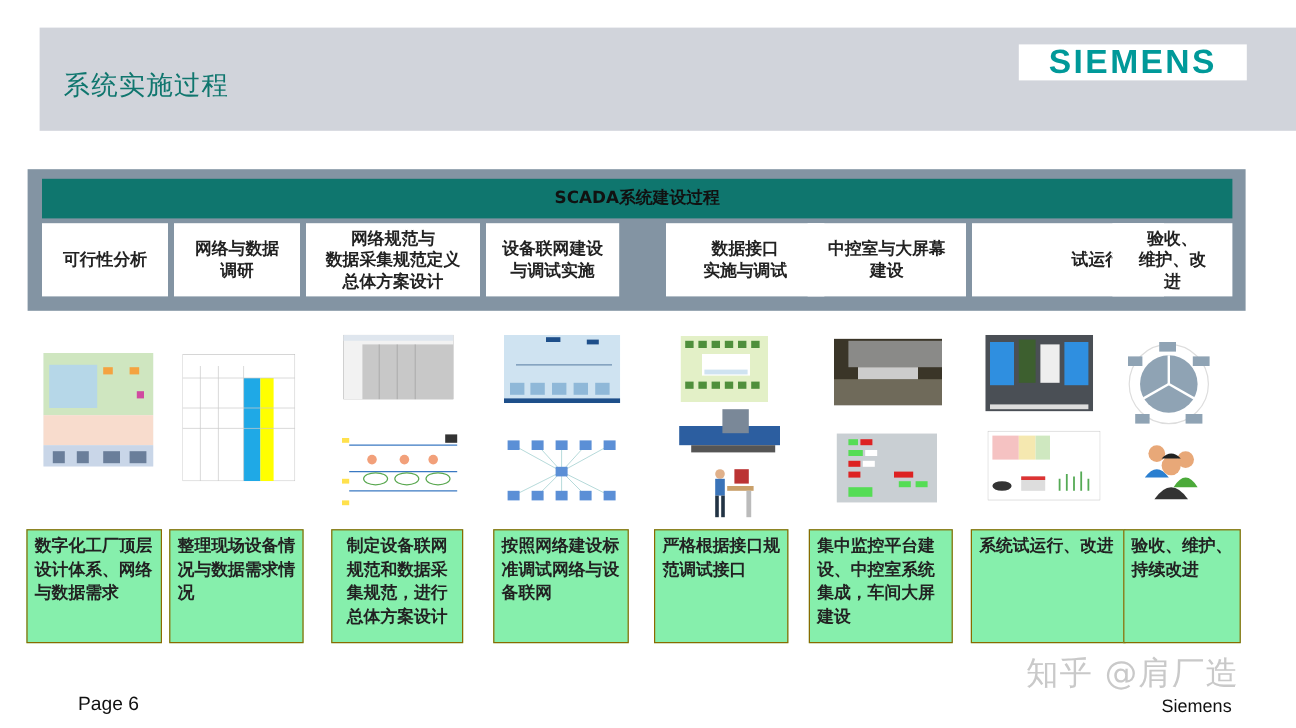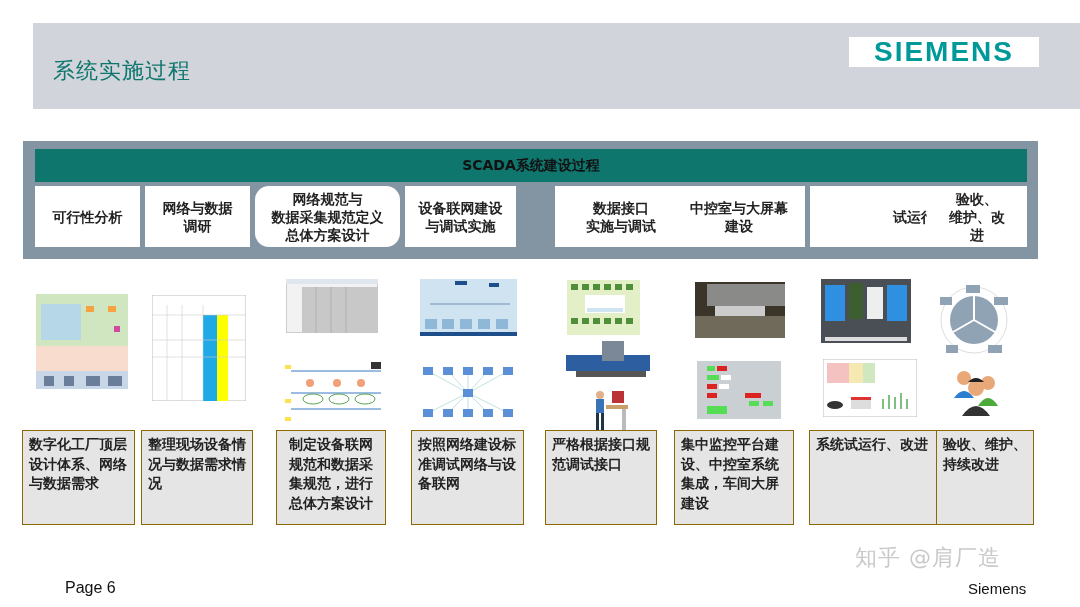--- a/index.html
+++ b/index.html
@@ -34,7 +34,7 @@
   <div class="stage" style="left:12px;width:105px;">可行性分析</div>
   <div class="stage" style="left:122px;width:105px;">网络与数据
 调研</div>
-  <div class="stage" style="left:232px;width:145px;border-radius:14px;">网络规范与
+  <div class="stage" style="left:232px;width:145px;">网络规范与
 数据采集规范定义
 总体方案设计</div>
   <div class="stage" style="left:382px;width:111px;">设备联网建设

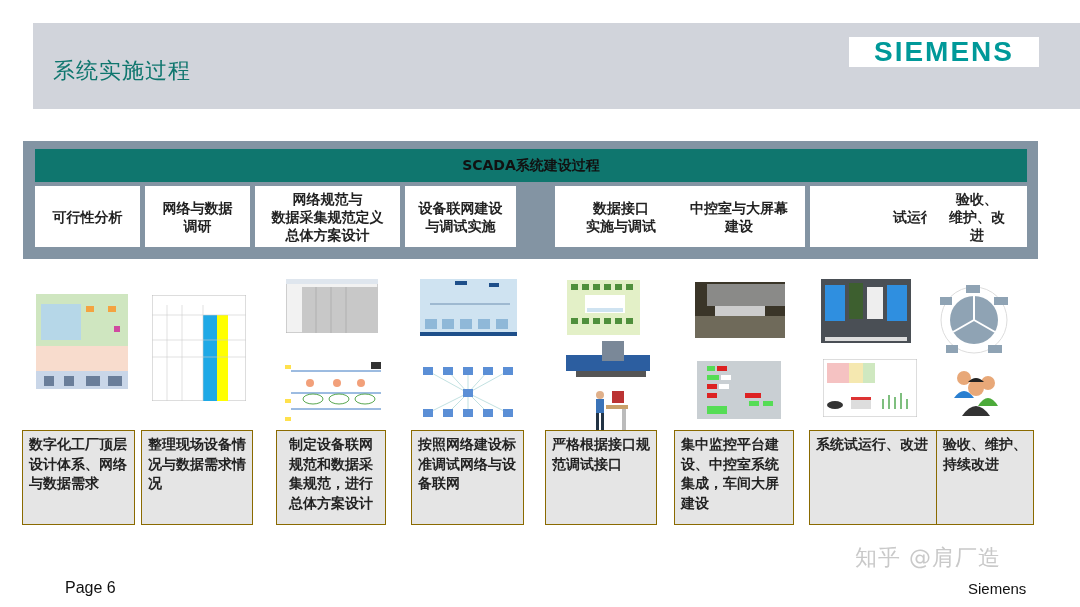--- a/index.html
+++ b/index.html
@@ -16,7 +16,7 @@
   .stage { position:absolute; top:45px; height:61px; background:#fff; display:flex; align-items:center;
            justify-content:center; text-align:center; font-size:14px; line-height:18px; font-weight:bold; color:#222; white-space:pre-line; }
   .pic { position:absolute; overflow:hidden; }
-  .yellow { position:absolute; top:430px; height:95px; background:#e5e5e5; border:1px solid #8a6a00;
+  .yellow { position:absolute; top:441px; height:95px; background:#86efac; border:1px solid #8a6a00;
             box-sizing:border-box; padding:4px 6px; font-size:14px; line-height:19.5px; font-weight:bold; color:#222; }
   .footer-left { position:absolute; left:65px; top:579px; font-size:16px; font-family:"Liberation Sans",sans-serif; }
   .footer-right { position:absolute; left:968px; top:580px; font-size:15px; font-family:"Liberation Sans",sans-serif; }

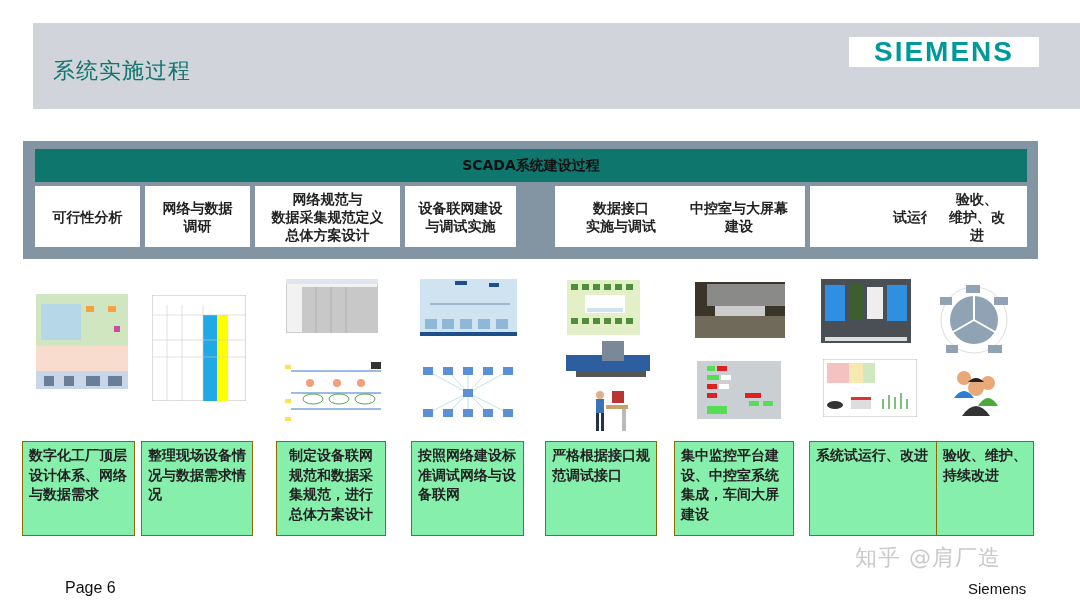--- a/index.html
+++ b/index.html
@@ -20,7 +20,7 @@
             box-sizing:border-box; padding:4px 6px; font-size:14px; line-height:19.5px; font-weight:bold; color:#222; }
   .footer-left { position:absolute; left:65px; top:579px; font-size:16px; font-family:"Liberation Sans",sans-serif; }
   .footer-right { position:absolute; left:968px; top:580px; font-size:15px; font-family:"Liberation Sans",sans-serif; }
-  .watermark { position:absolute; left:855px; top:543px; font-size:22px; color:#c9c9c9; letter-spacing:1px; }
+  .watermark { position:absolute; left:855px; top:543px; font-size:27px; color:#c9c9c9; letter-spacing:1px; }
 </style>
 </head>
 <body>

